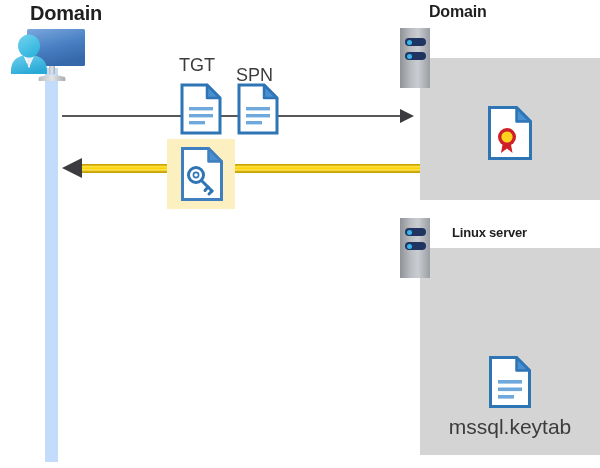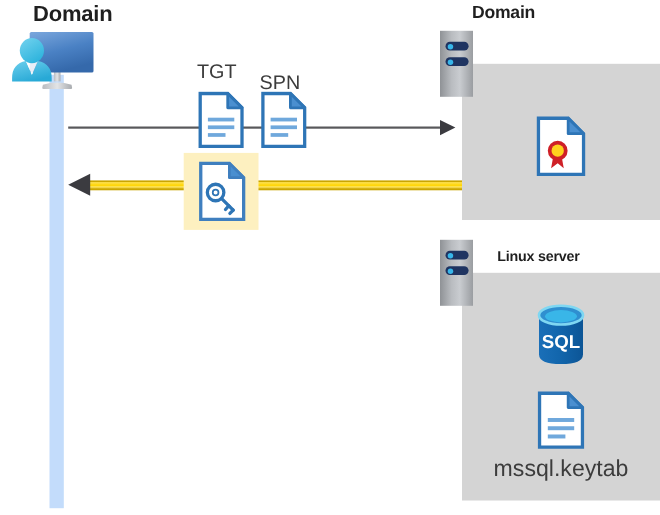--- a/index.html
+++ b/index.html
@@ -271,22 +271,6 @@
 
   <div class="abs title" id="linux-title">Linux server</div>
 
-  <div class="doc" style="left:484px; top:276px;">
-    <svg width="52" height="58" viewBox="0 0 52 58">
-      <defs>
-        <linearGradient id="gSql" x1="0" y1="0" x2="1" y2="0">
-          <stop offset="0" stop-color="#1a6fb8"></stop>
-          <stop offset="0.45" stop-color="#1266ad"></stop>
-          <stop offset="1" stop-color="#0c5596"></stop>
-        </linearGradient>
-      </defs>
-      <path d="M6 10 h40 v36 q0 9 -20 9 q-20 0 -20 -9 Z" fill="url(#gSql)"></path>
-      <ellipse cx="26" cy="10.5" rx="20" ry="8.5" fill="#2f8fd0"></ellipse>
-      <ellipse cx="26" cy="10.5" rx="20" ry="8.5" fill="none" stroke="#7fd7f2" stroke-width="2.4"></ellipse>
-      <ellipse cx="26" cy="11.5" rx="14.5" ry="5.6" fill="#39b6e8"></ellipse>
-      <text x="26" y="40" text-anchor="middle" font-family="'Liberation Sans', sans-serif" font-size="17" font-weight="bold" fill="#ffffff">SQL</text>
-    </svg>
-  </div>
 
   <div class="doc" style="left:488px; top:355px;">
     <svg width="44" height="54" viewBox="0 0 44 54">

